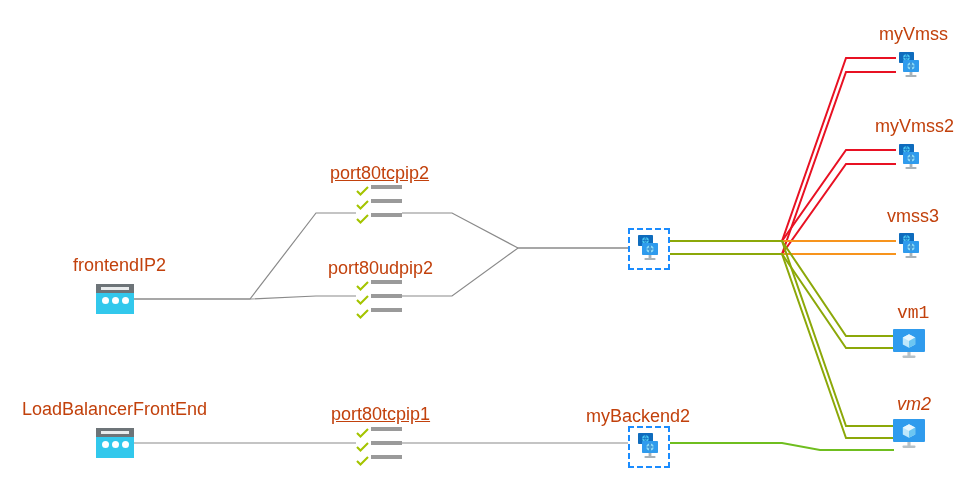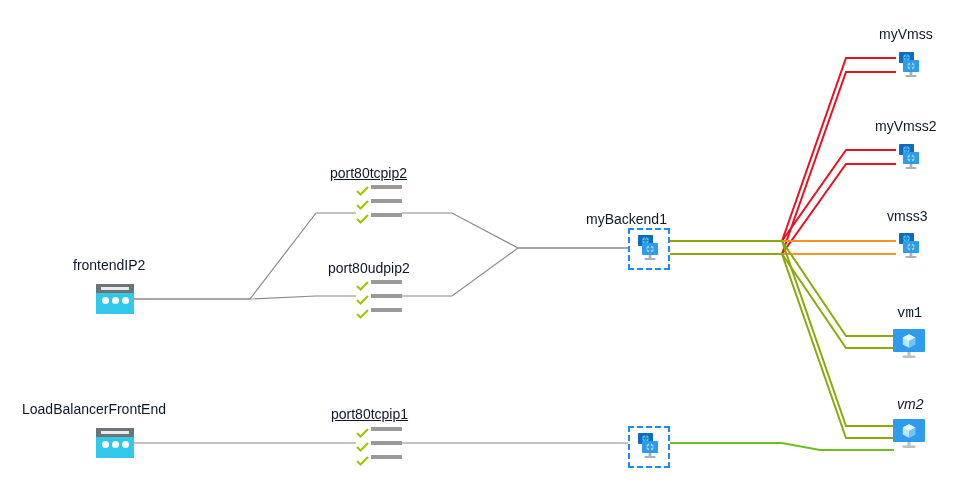--- a/index.html
+++ b/index.html
@@ -16,8 +16,8 @@
   .node-label{
     position:absolute;
     white-space:nowrap;
-    font-size:14px;
-    color:#0f172a;
+    font-size:18px;
+    color:#c2410c;
     font-family:"Liberation Sans", sans-serif;
     line-height:20px;
   }

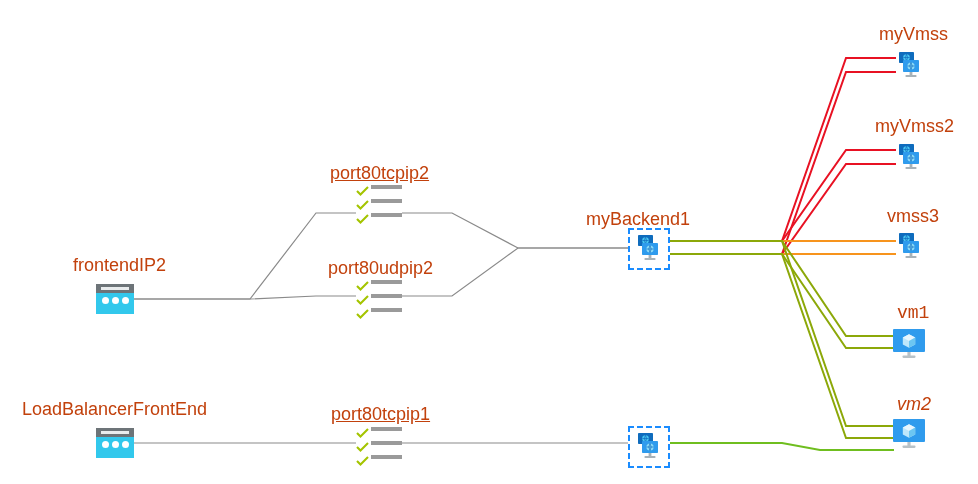--- a/index.html
+++ b/index.html
@@ -164,7 +164,6 @@
     </div>
   </div>
 
-  <div class="node-label" style="left:586px;top:209px;">myBackend1</div>
   <div class="bp-wrap" style="left:628px;top:228px;">
     <svg class="vmss-icon" viewBox="0 0 34 34" xmlns="http://www.w3.org/2000/svg" style="left:1px;top:1px;">
       <rect x="7" y="4" width="15" height="11" rx="0.8" fill="#0f6cbd"></rect>

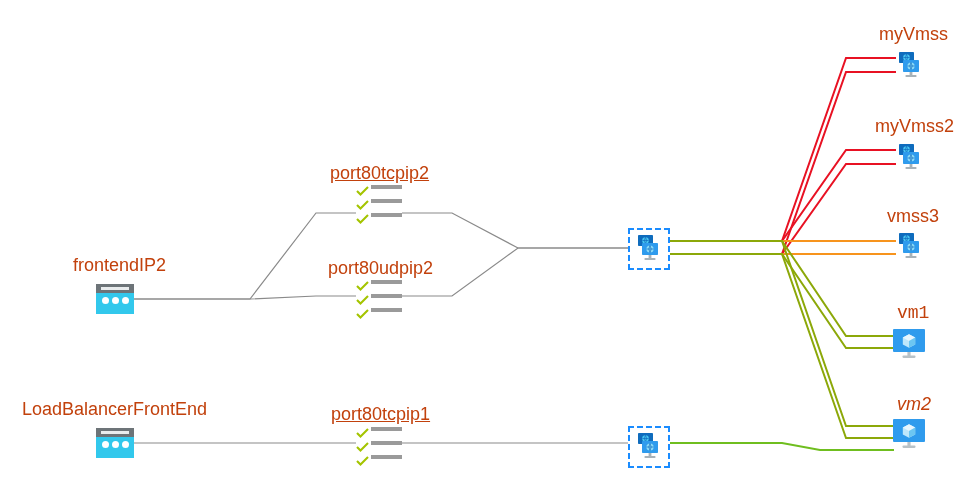--- a/index.html
+++ b/index.html
@@ -177,6 +177,7 @@
     </svg>
   </div>
 
+  <div class="node-label" style="left:586px;top:406px;">myBackend2</div>
   <div class="bp-wrap" style="left:628px;top:426px;">
     <svg class="vmss-icon" viewBox="0 0 34 34" xmlns="http://www.w3.org/2000/svg" style="left:1px;top:1px;">
       <rect x="7" y="4" width="15" height="11" rx="0.8" fill="#0f6cbd"></rect>

